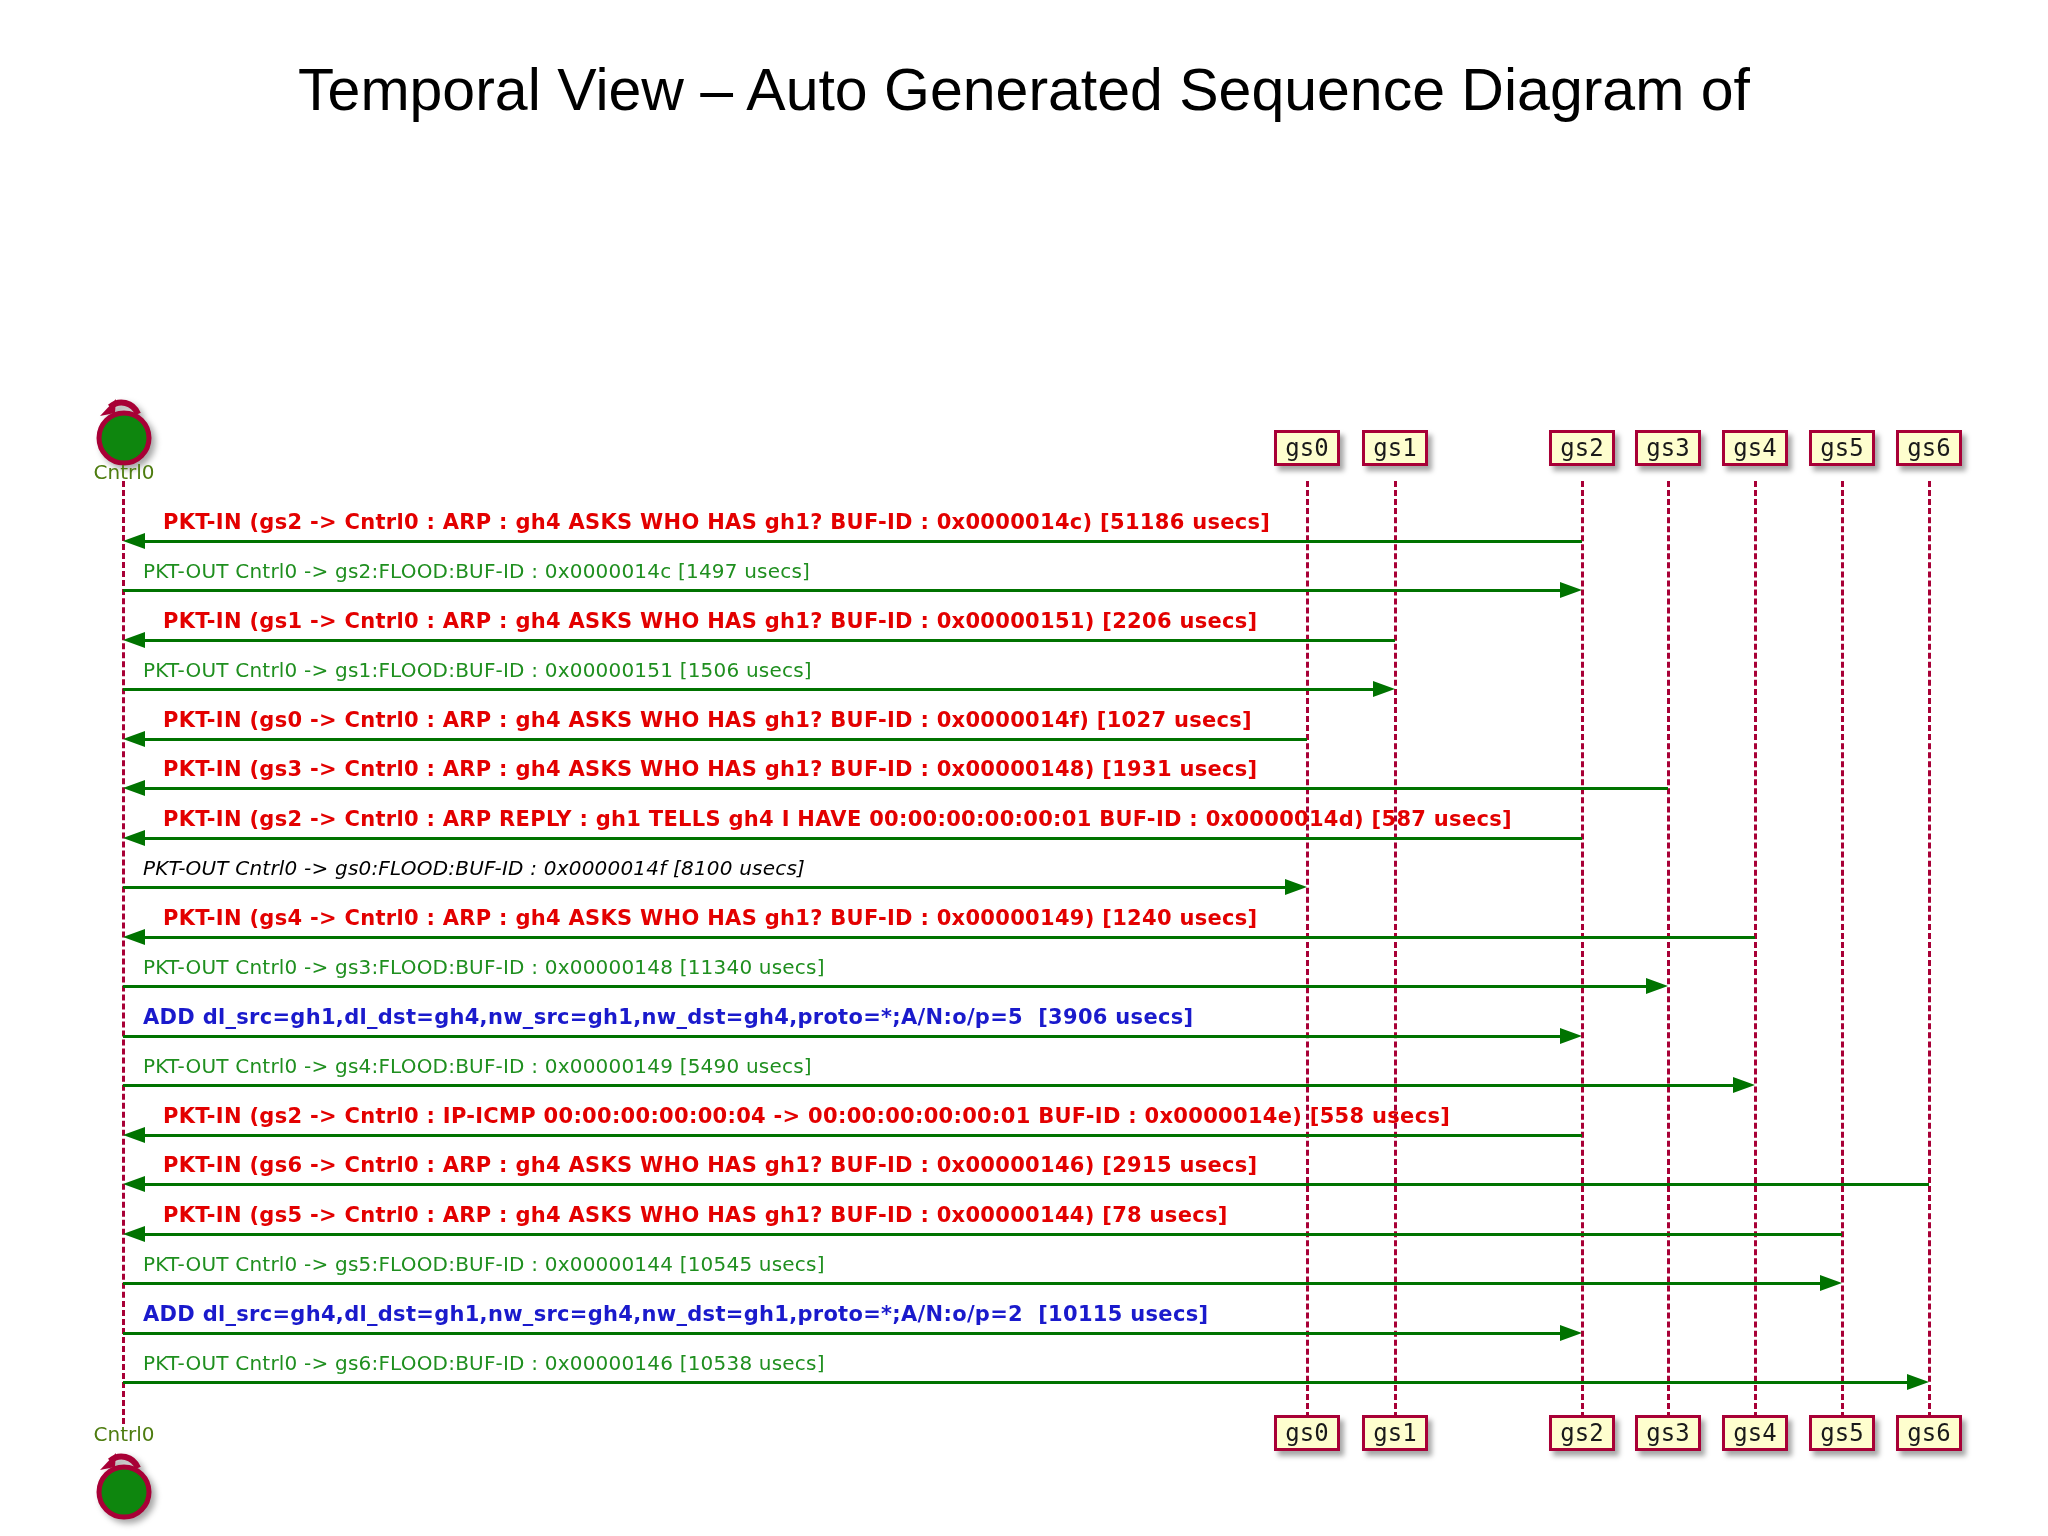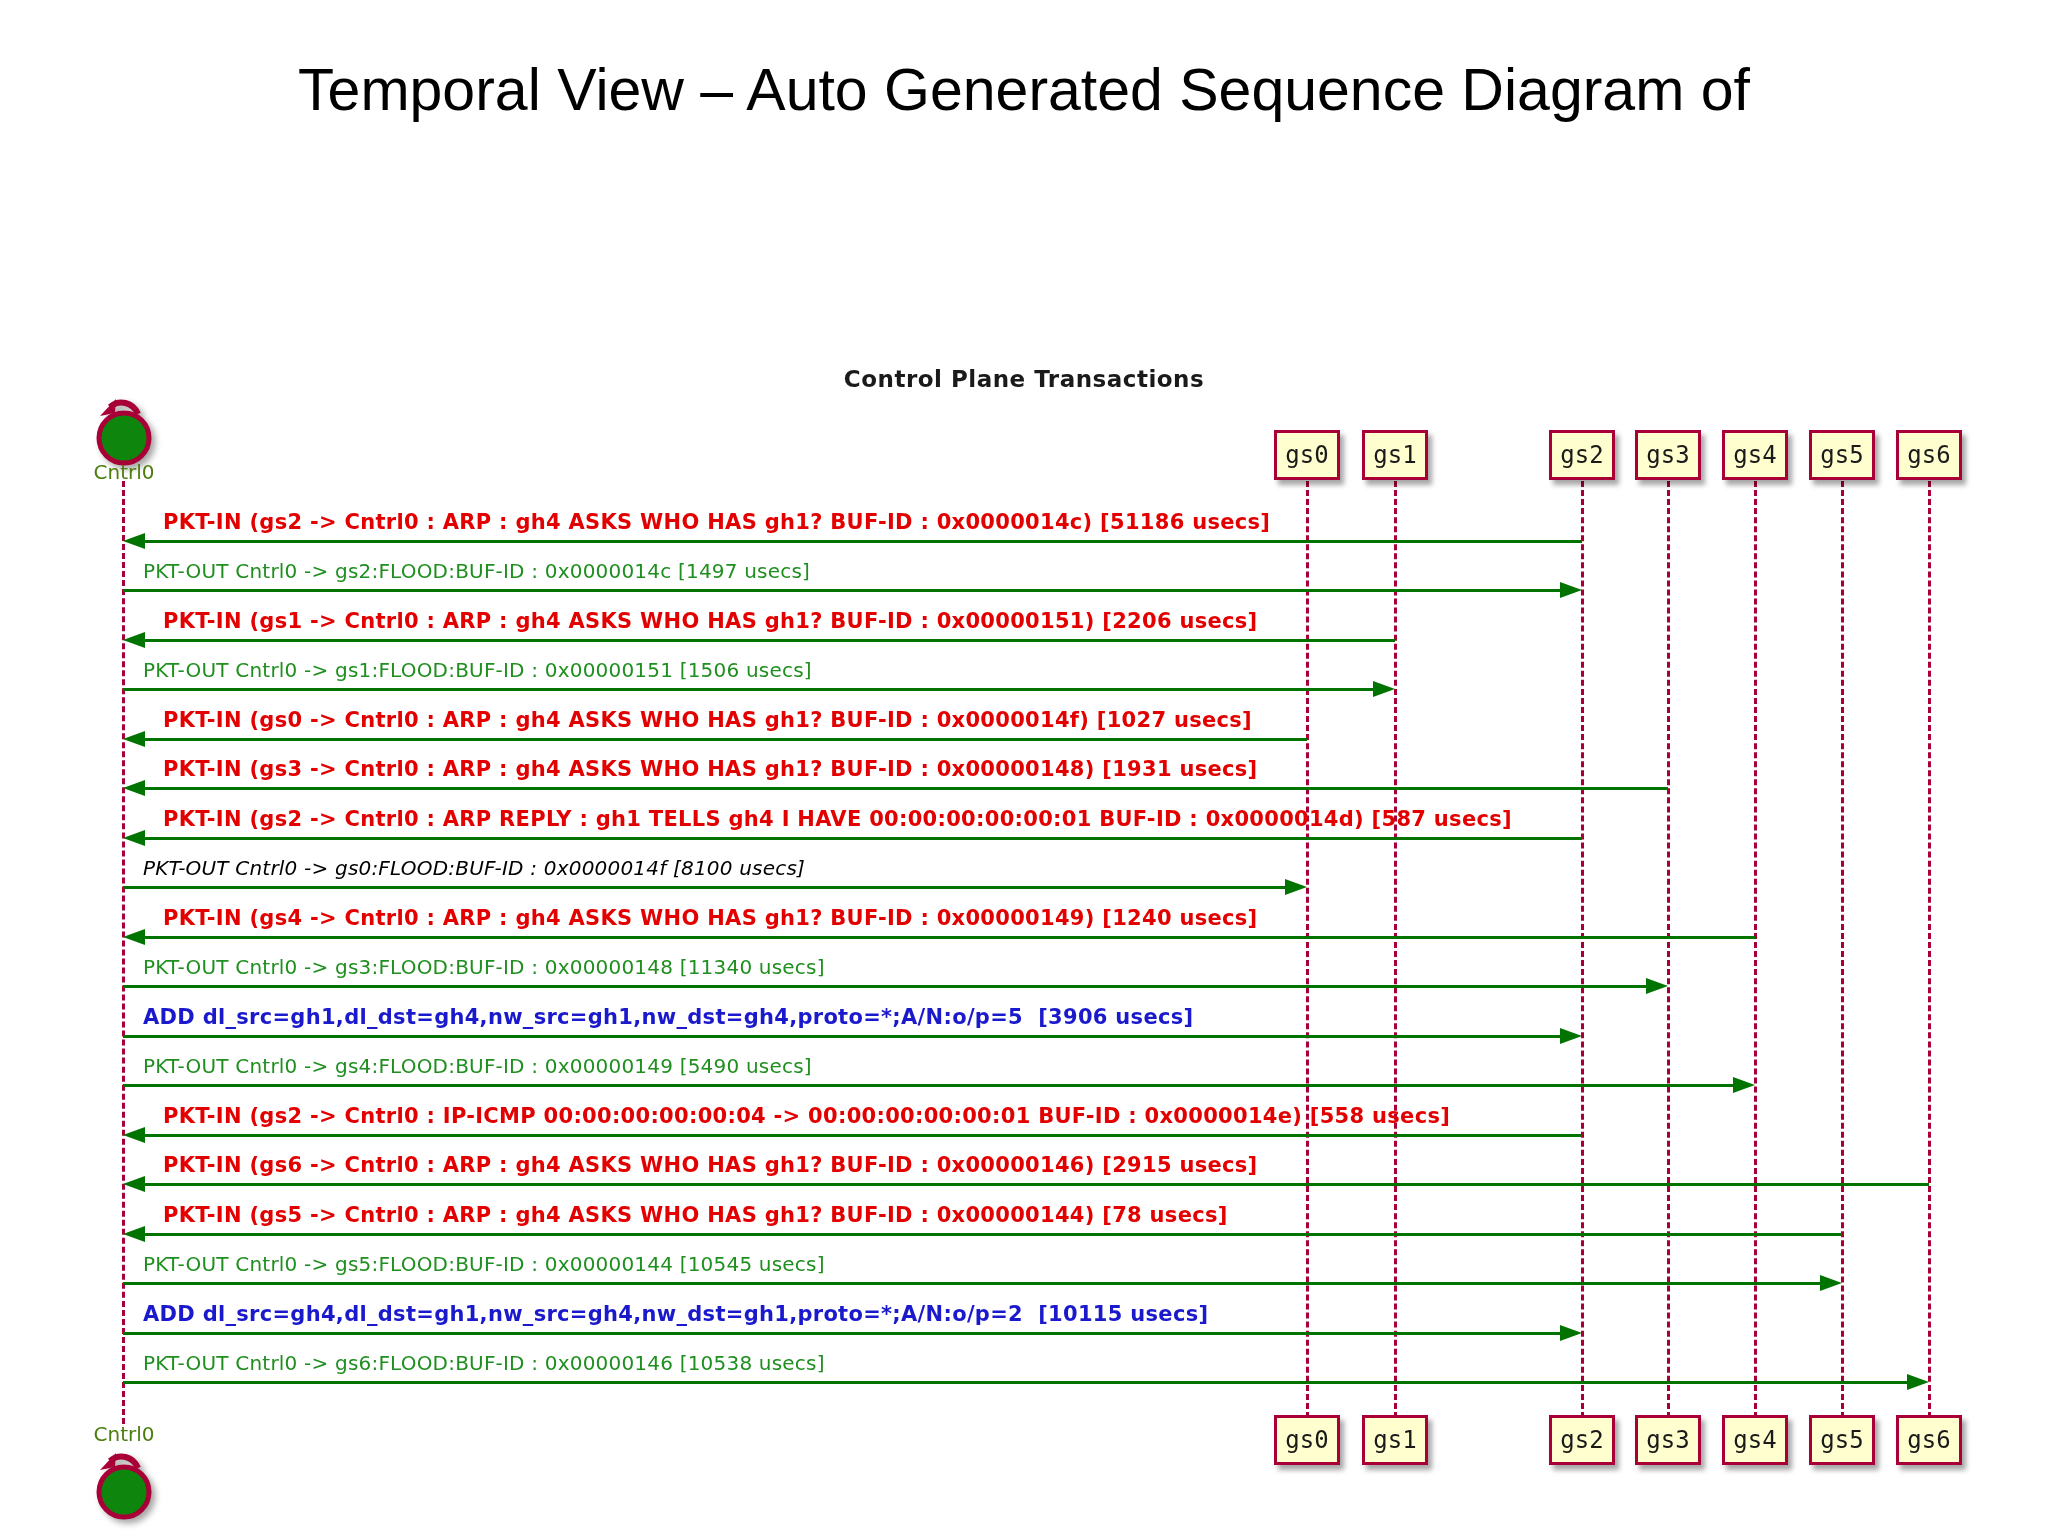--- a/index.html
+++ b/index.html
@@ -32,7 +32,6 @@
     <div>Temporal View – Auto Generated Sequence Diagram of</div>
   </div>
 
-  <div class="diagram-title">Control Plane Transactions</div>
 
   <svg class="ctrl-icon" style="left:86px;top:396px;" viewBox="0 0 76 76">
     <circle cx="38" cy="42" r="25" fill="#0e860e" stroke="#a80036" stroke-width="5"></circle>

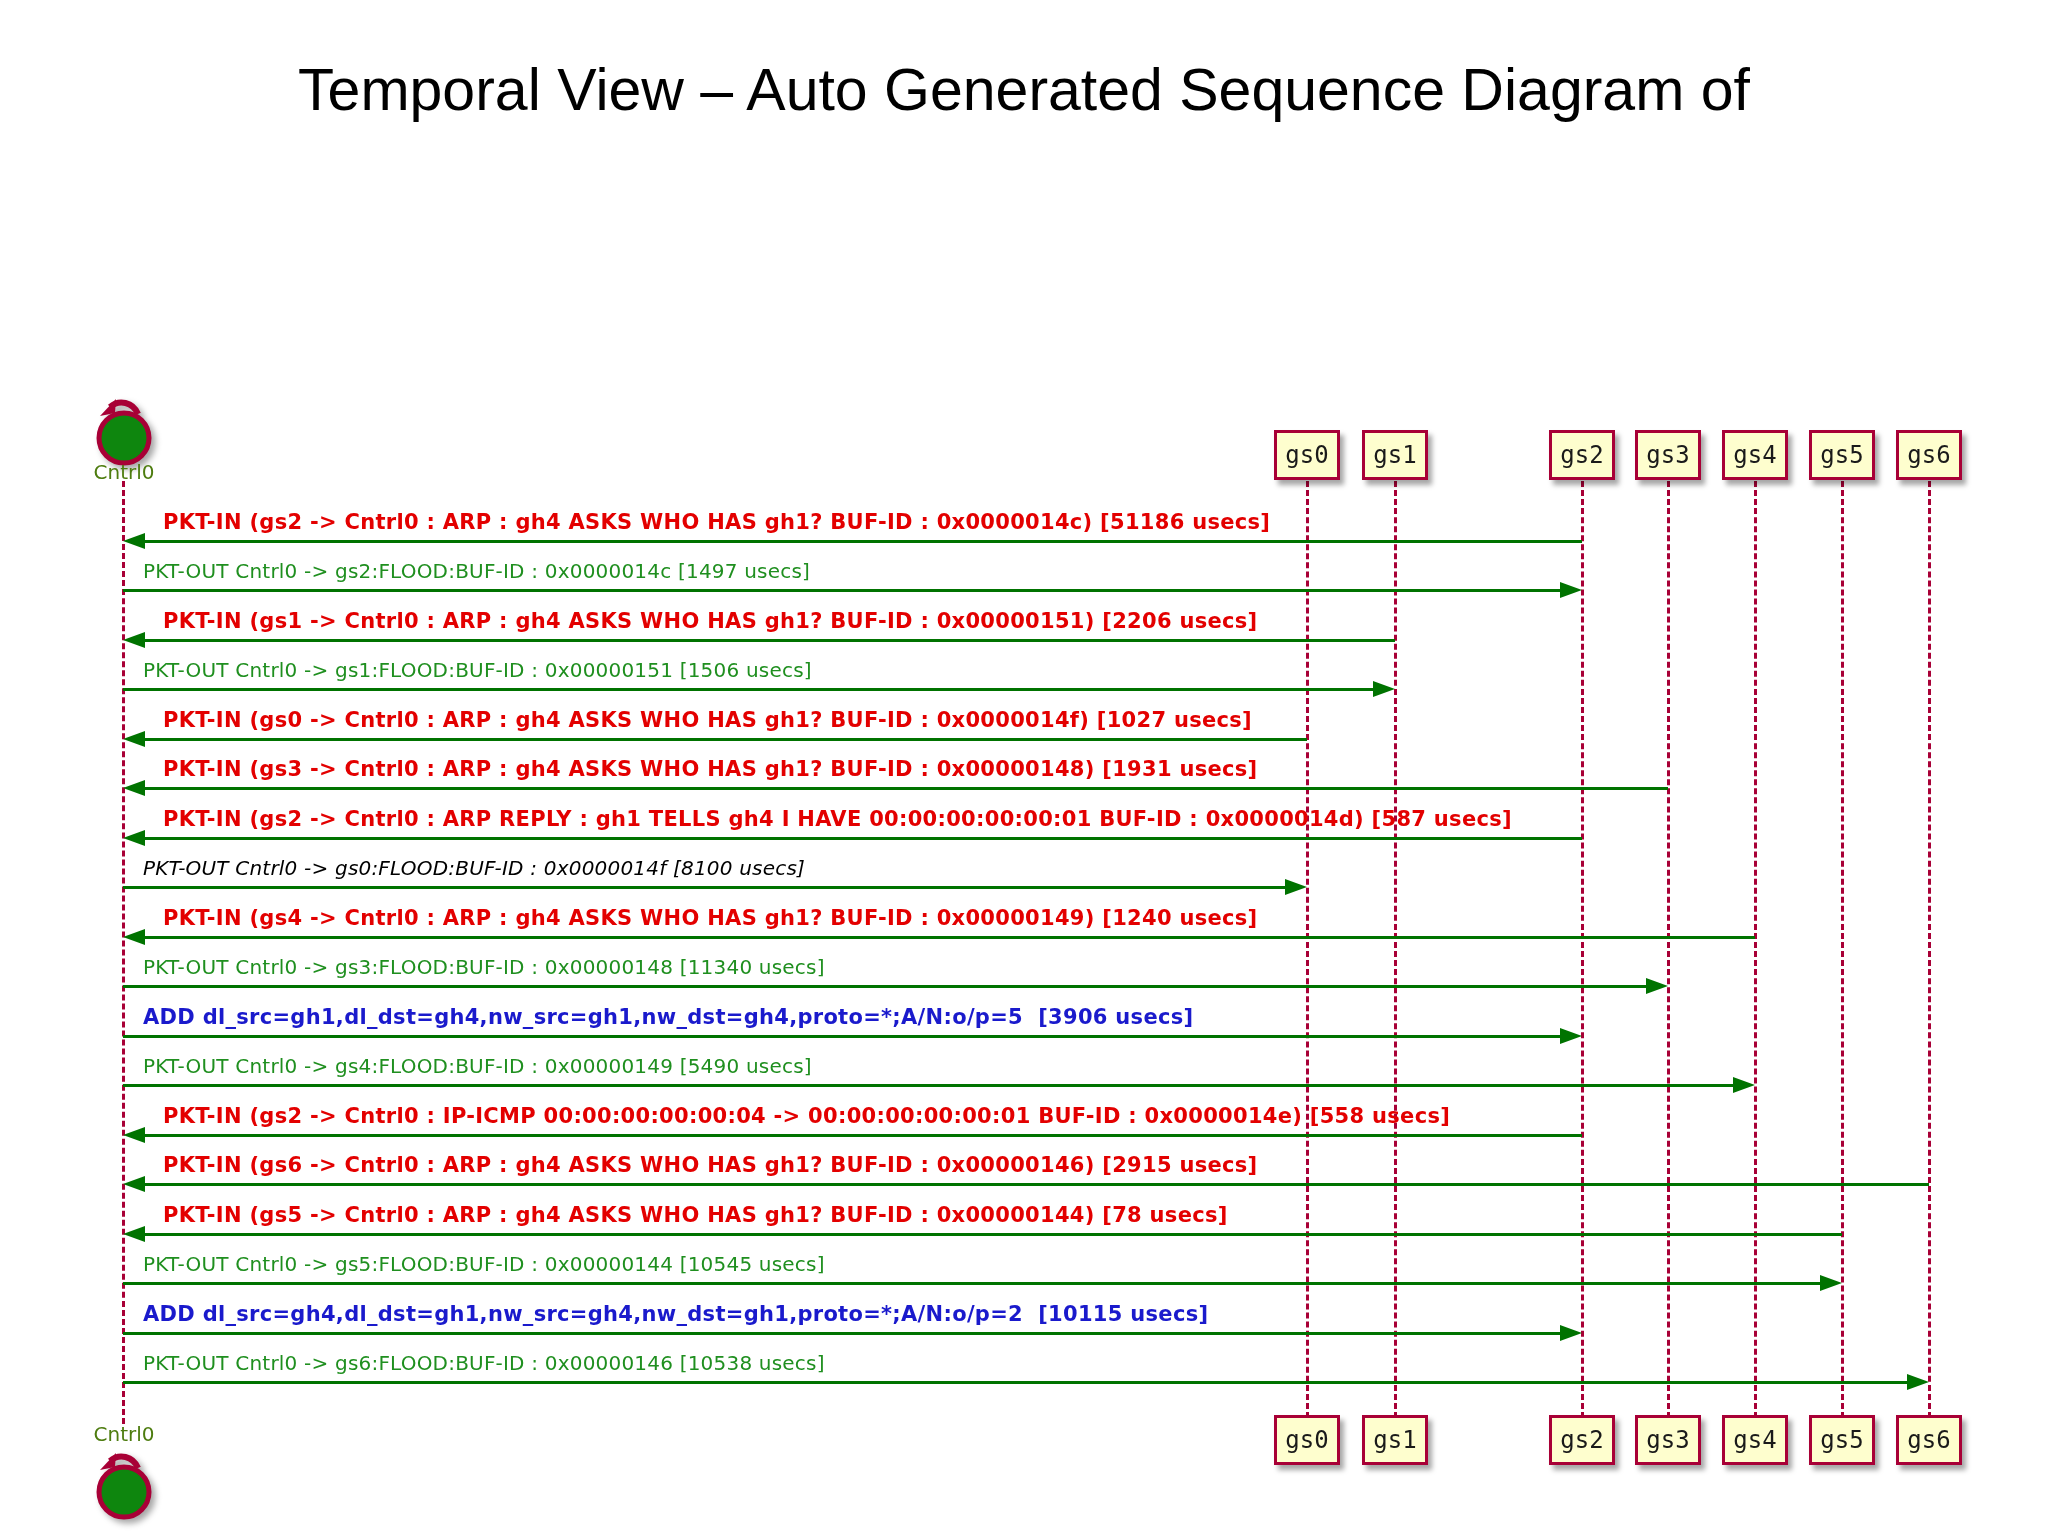--- a/index.html
+++ b/index.html
@@ -10,7 +10,7 @@
   .diagram-title{position:absolute;top:366px;left:0;width:2048px;text-align:center;
     font-size:23px;font-weight:bold;color:#1a1a1a;letter-spacing:.5px;}
   .lifeline{position:absolute;width:0;border-left:3px dashed #a80036;}
-  .participant{position:absolute;width:66px;height:50px;background:#fefece;border:3px solid #a80036;
+  .participant{position:absolute;width:66px;height:36px;background:#fefece;border:3px solid #a80036;
     box-sizing:border-box;box-shadow:4px 5px 5px rgba(0,0,0,.35);display:flex;align-items:center;justify-content:center;}
   .participant .plabel{font-family:"DejaVu Sans Mono","Liberation Mono",monospace;font-size:24px;color:#1a1a1a;}
   .msg-label{position:absolute;white-space:pre;font-size:21px;line-height:26px;letter-spacing:.3px;}

